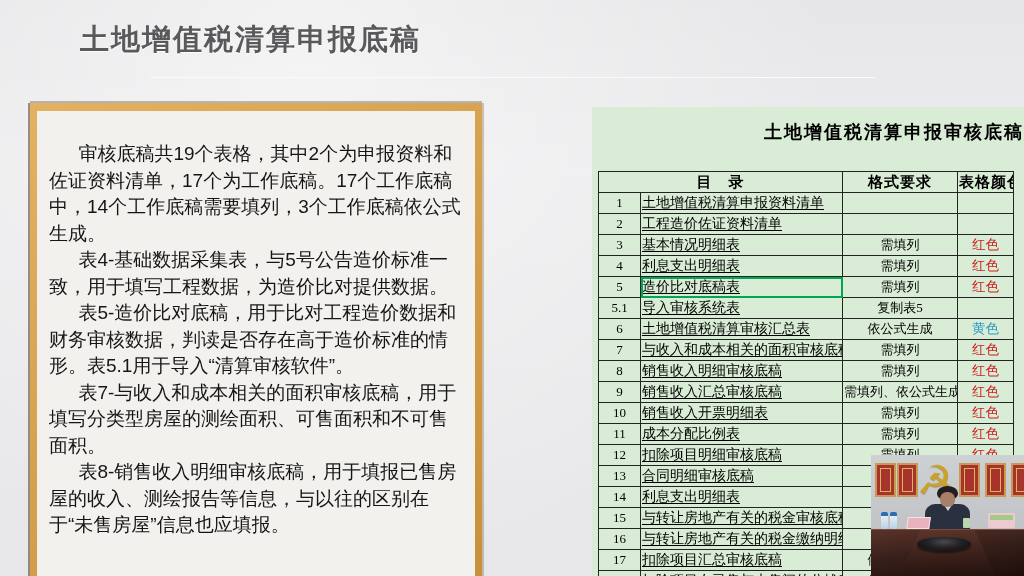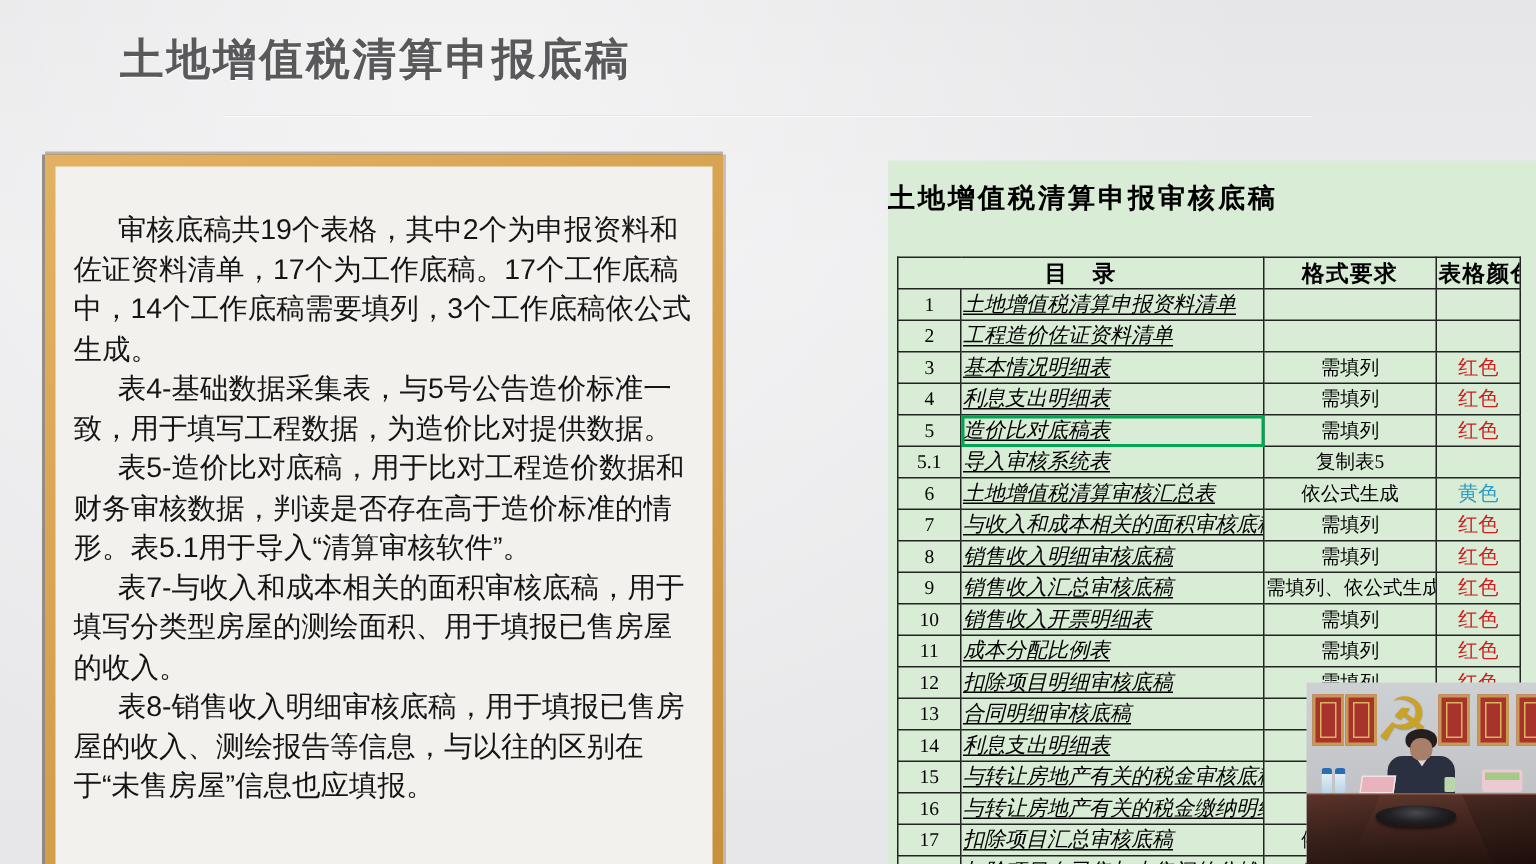--- a/index.html
+++ b/index.html
@@ -47,7 +47,7 @@
     background:var(--panel-green);
   }
   .sheet-title{
-    margin-top:13px;text-align:left;
+    margin-top:13px;text-align:right;
     font-family:"Liberation Serif", serif;
     font-size:18px;font-weight:700;color:#000;letter-spacing:2px;
   }

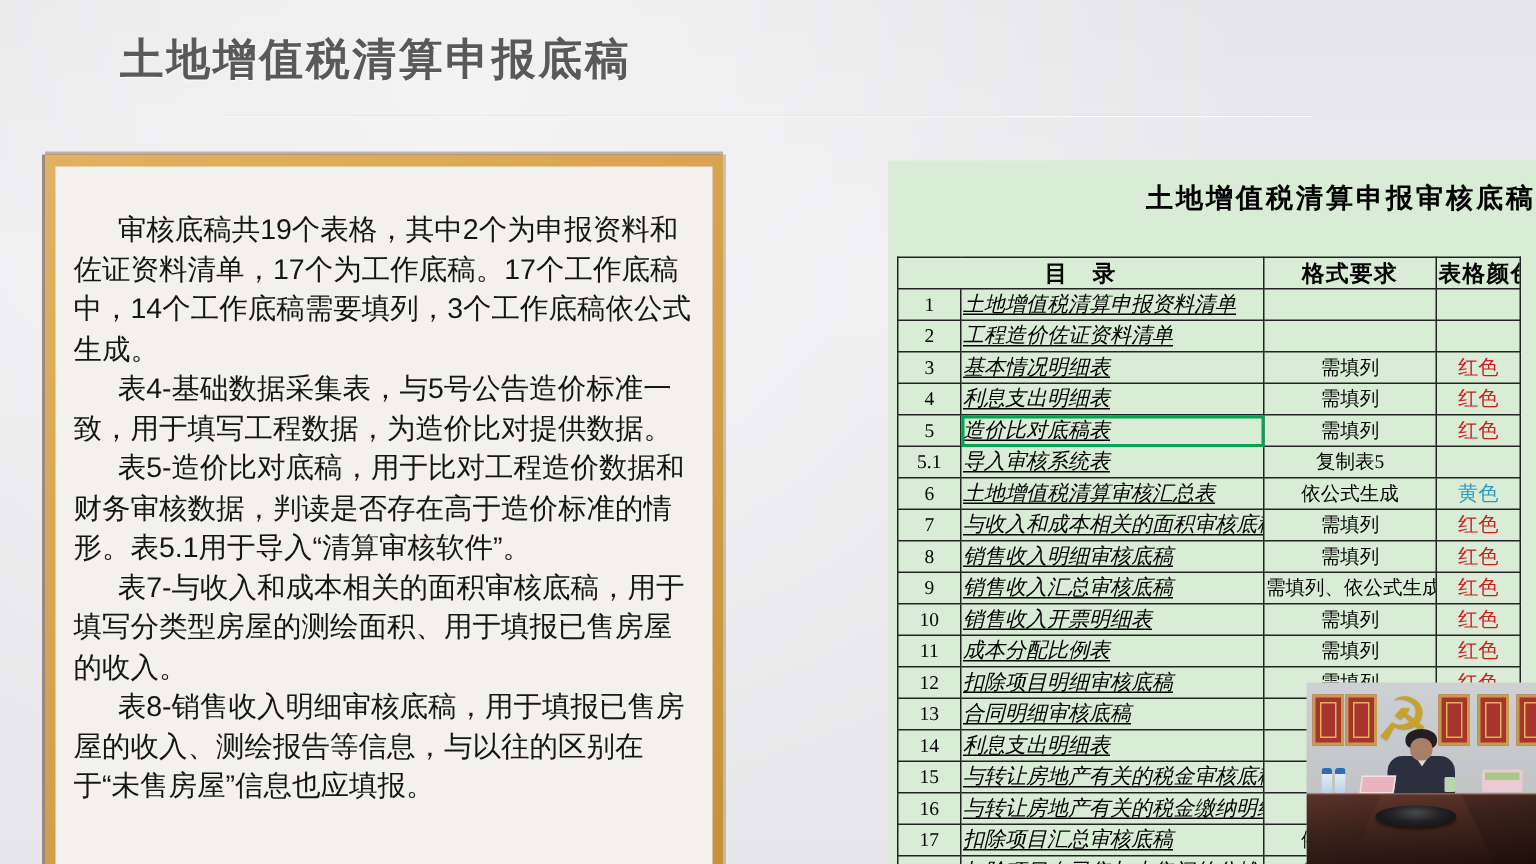--- a/index.html
+++ b/index.html
@@ -67,7 +67,7 @@
   table.catalog th{font-size:15px;font-weight:700;text-align:center;letter-spacing:1px;}
   td.num{font-size:13px;text-align:center;}
   td.name{font-size:14px;text-align:left;padding-left:3px;}
-  td.name span{text-decoration:underline;text-underline-offset:2px;font-style:italic;}
+  td.name span{text-decoration:underline;text-underline-offset:2px;}
   td.name.selected{outline:2px solid var(--green);outline-offset:-2px;}
   td.fmt{font-size:13px;text-align:center;}
   td.clr{font-size:13.5px;text-align:center;}

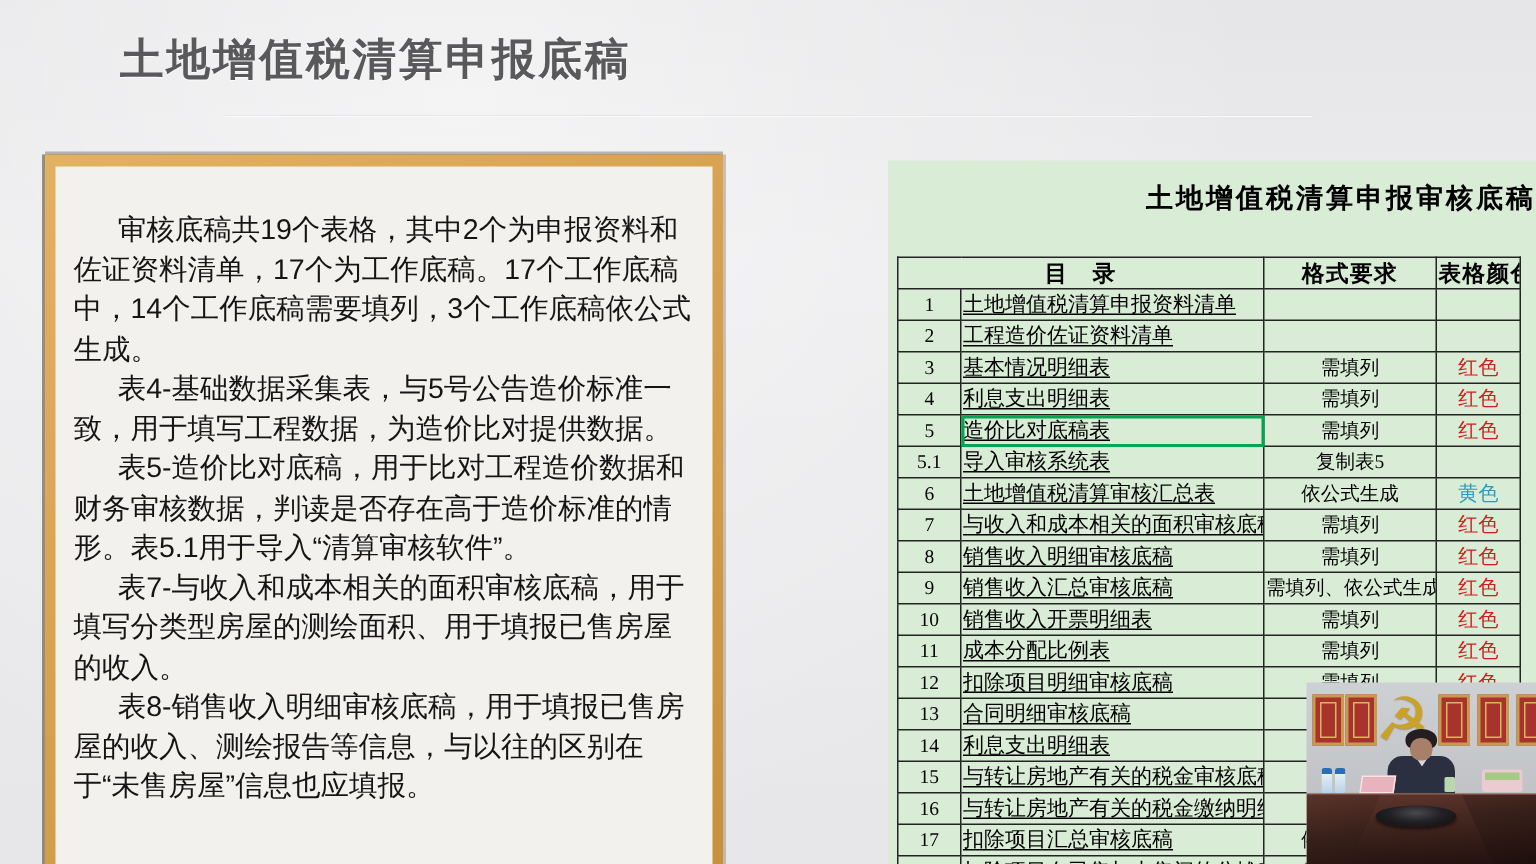--- a/index.html
+++ b/index.html
@@ -120,7 +120,7 @@
         <p>审核底稿共19个表格，其中2个为申报资料和佐证资料清单，17个为工作底稿。17个工作底稿中，14个工作底稿需要填列，3个工作底稿依公式生成。</p>
         <p>表4-基础数据采集表，与5号公告造价标准一致，用于填写工程数据，为造价比对提供数据。</p>
         <p>表5-造价比对底稿，用于比对工程造价数据和财务审核数据，判读是否存在高于造价标准的情形。表5.1用于导入“清算审核软件”。</p>
-        <p>表7-与收入和成本相关的面积审核底稿，用于填写分类型房屋的测绘面积、用于填报已售房屋的收入。</p>
+        <p>表7-与收入和成本相关的面积审核底稿，用于填写分类型房屋的测绘面积、可售面积和不可售面积。</p>
         <p>表8-销售收入明细审核底稿，用于填报已售房屋的收入、测绘报告等信息，与以往的区别在于“未售房屋”信息也应填报。</p>
       </div>
   </section>

